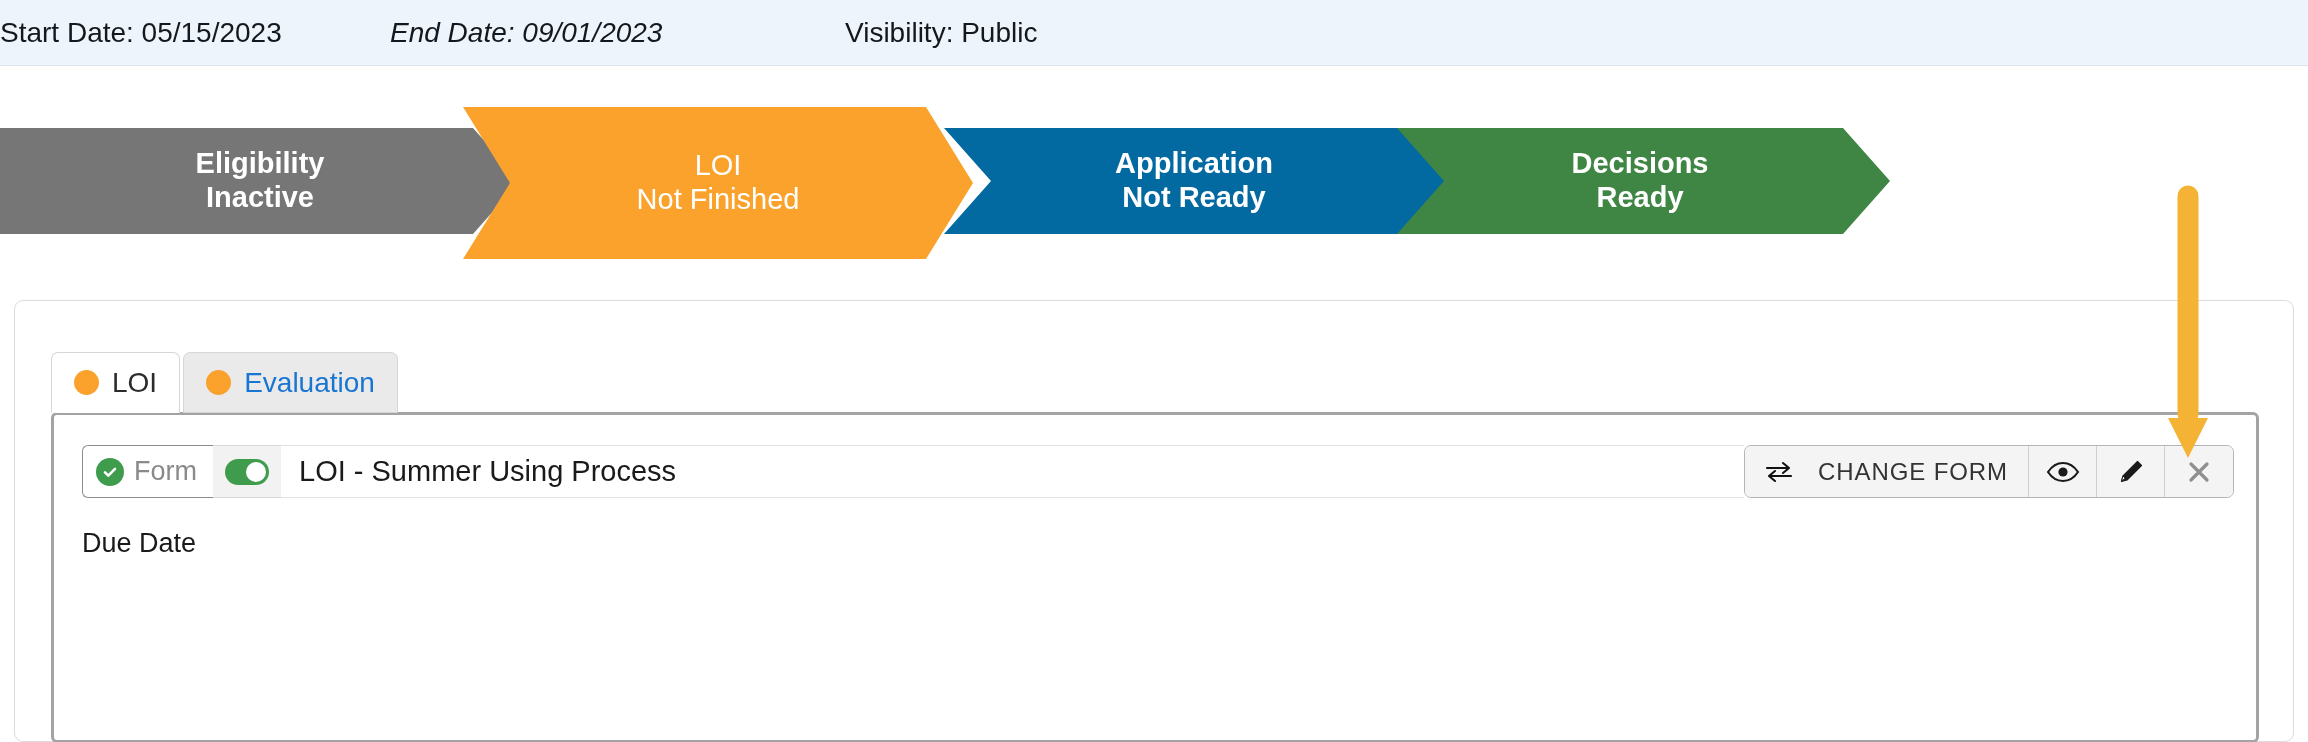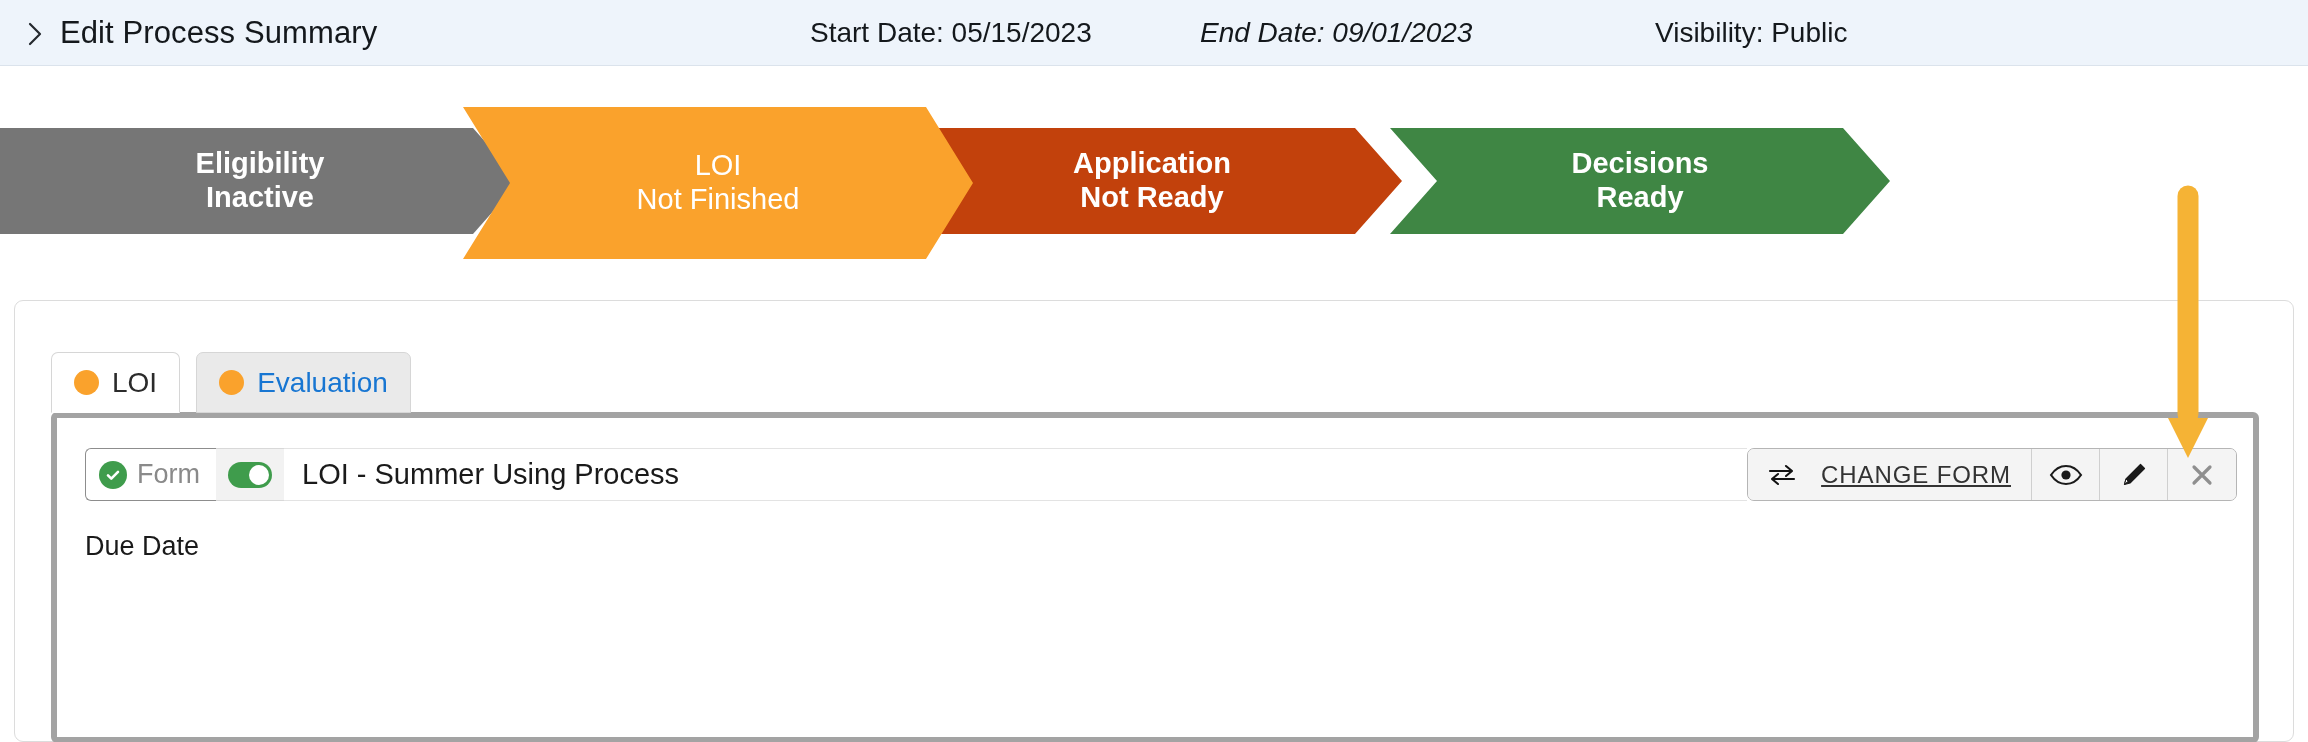--- a/index.html
+++ b/index.html
@@ -323,14 +323,6 @@
 <body>
 
 <div class="topbar">
-  <div class="topbar-left">
-    <span class="chev-right">
-      <svg width="26" height="26" viewBox="0 0 26 26">
-        <path d="M8 3 L18 13 L8 23" fill="none" stroke="#24292e" stroke-width="2.2" stroke-linecap="round" stroke-linejoin="round"></path>
-      </svg>
-    </span>
-    <span class="topbar-title">Edit Process Summary</span>
-  </div>
   <span class="topbar-meta meta-start">Start Date: 05/15/2023</span>
   <span class="topbar-meta meta-end">End Date: 09/01/2023</span>
   <span class="topbar-meta meta-vis">Visibility: Public</span>

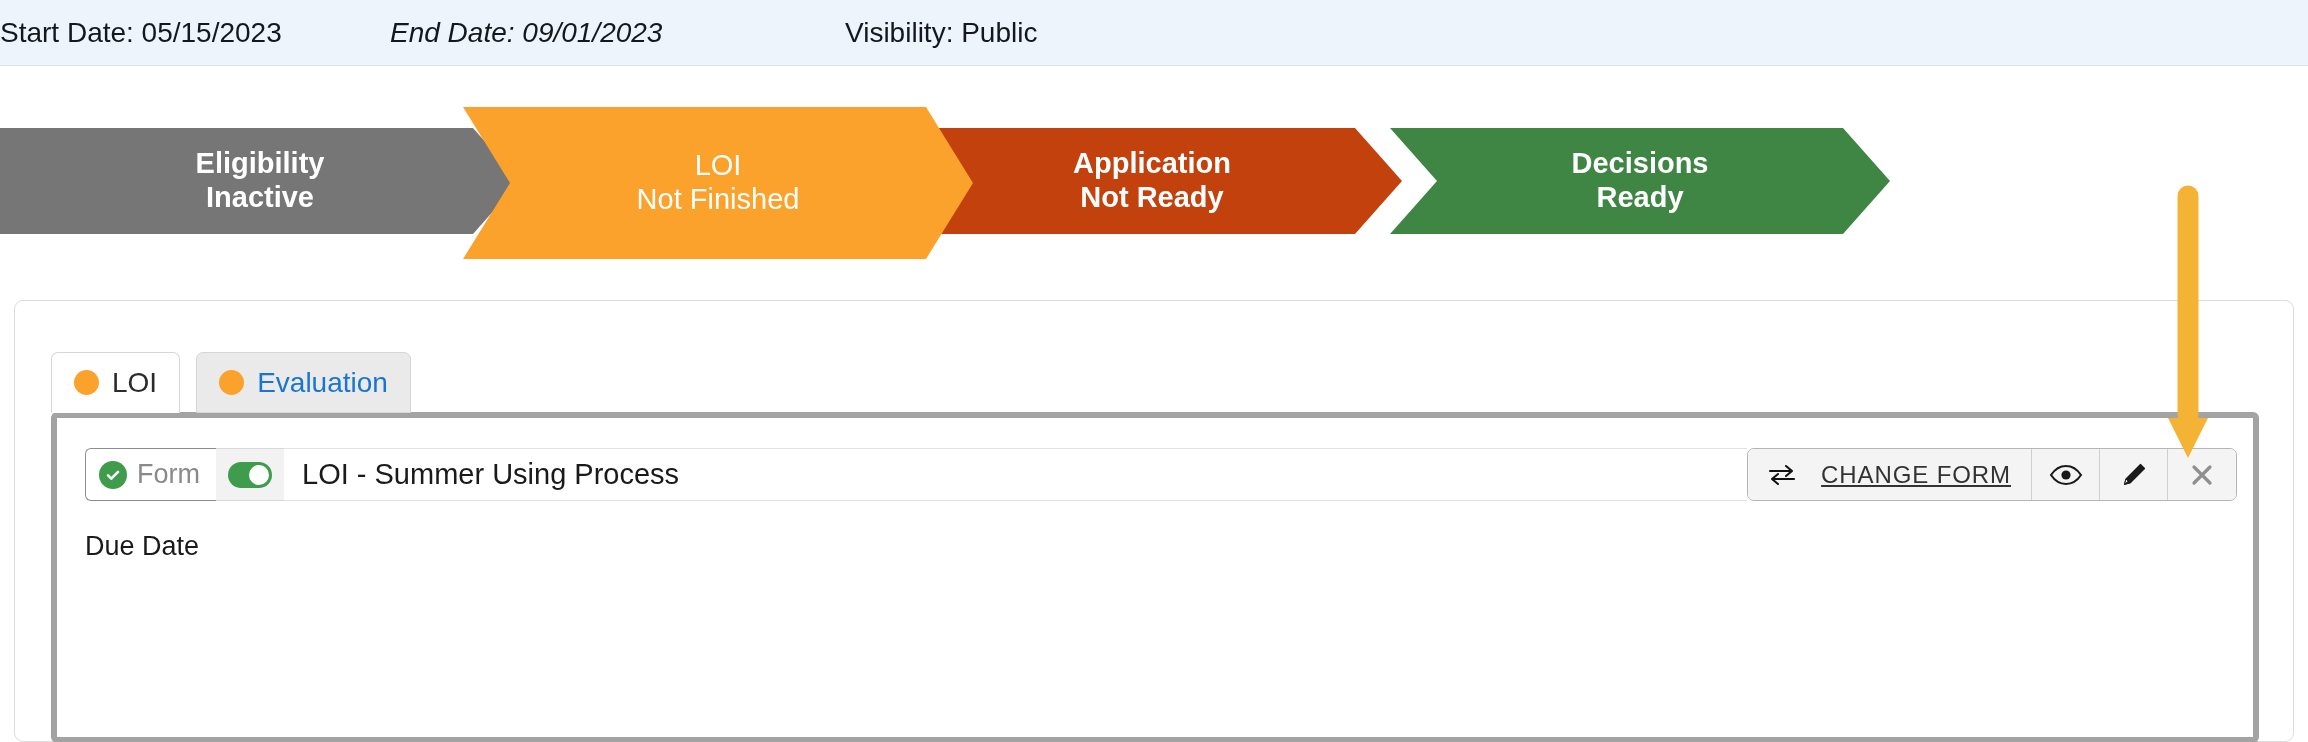--- a/index.html
+++ b/index.html
@@ -87,8 +87,8 @@
     z-index: 5;
   }
   .s-application {
-    left: 902px; width: 500px;
-    background: #c2410c;
+    left: 944px; width: 500px;
+    background: #0369a1;
     clip-path: polygon(0 0, 453px 0, 500px 50%, 453px 100%, 0 100%, 47px 50%);
     z-index: 4;
     text-align: right;

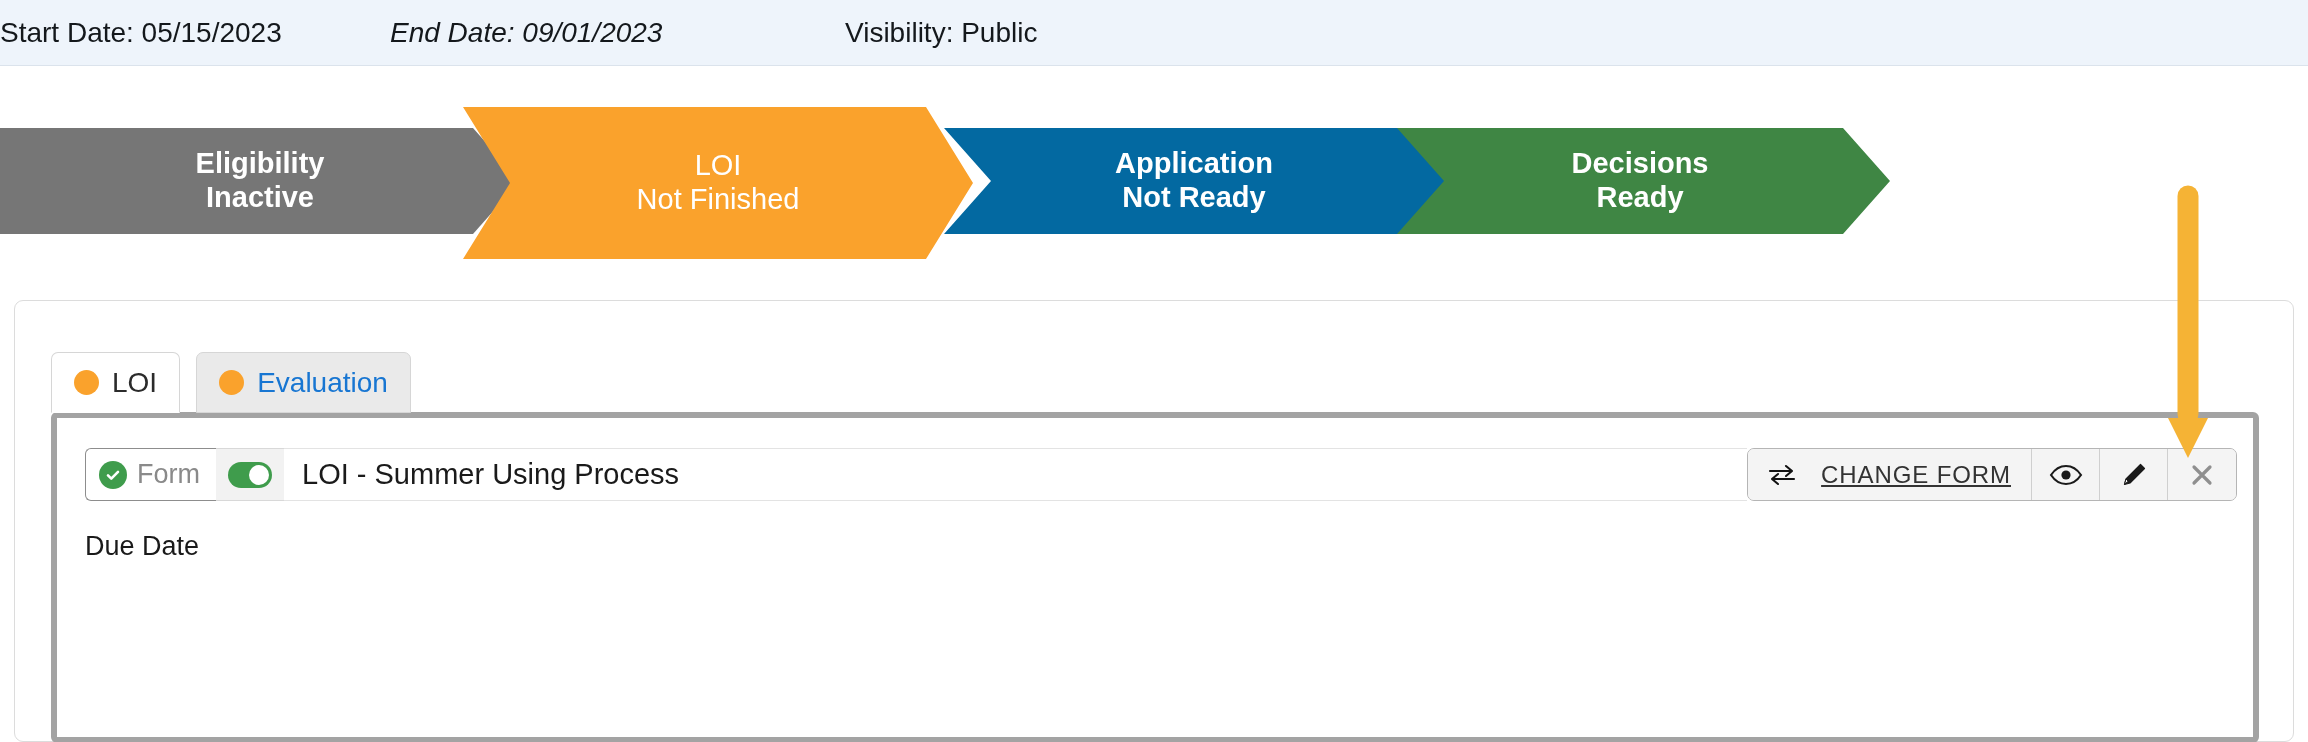--- a/index.html
+++ b/index.html
@@ -147,7 +147,7 @@
     background: #eaeaea;
     color: #1876d2;
     z-index: 1;
-    margin-left: 16px;
+    margin-left: 3px;
   }
   .dot {
     width: 25px; height: 25px;

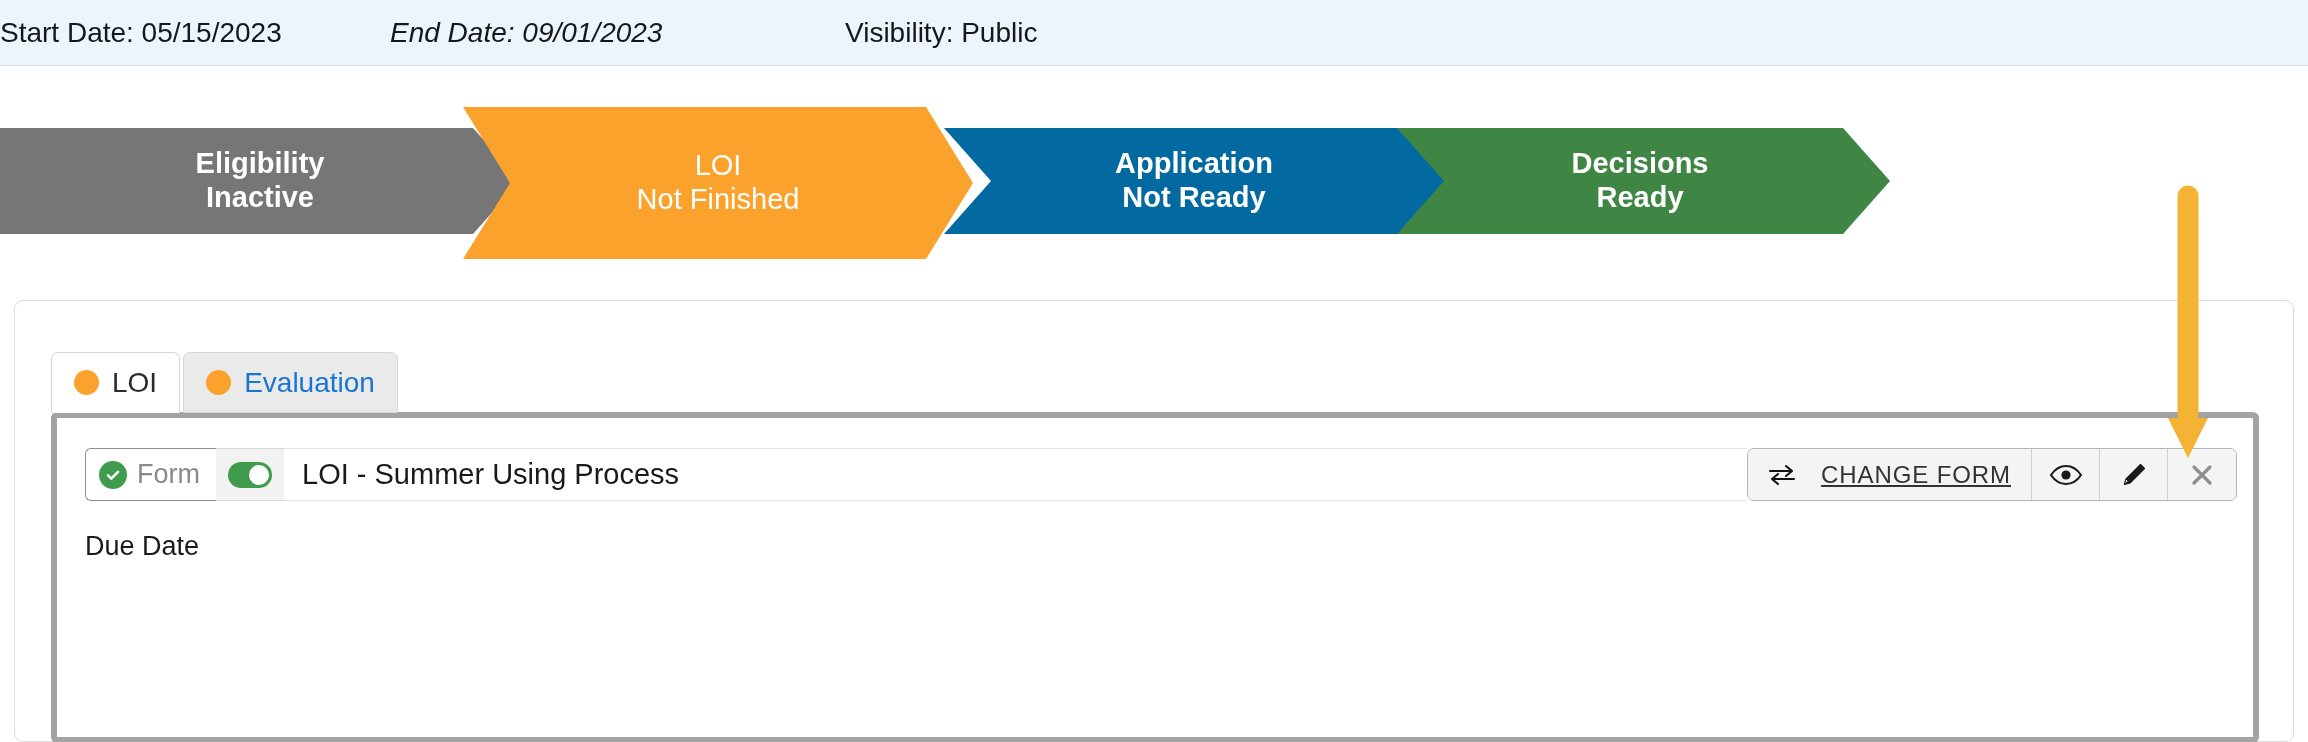--- a/index.html
+++ b/index.html
@@ -162,7 +162,7 @@
     left: 36px; top: 111px;
     width: 2208px; height: 331px;
     background: #ffffff;
-    border: 6px solid #a3a3a3;
+    border: 3px solid #a3a3a3;
     border-radius: 6px;
   }
 

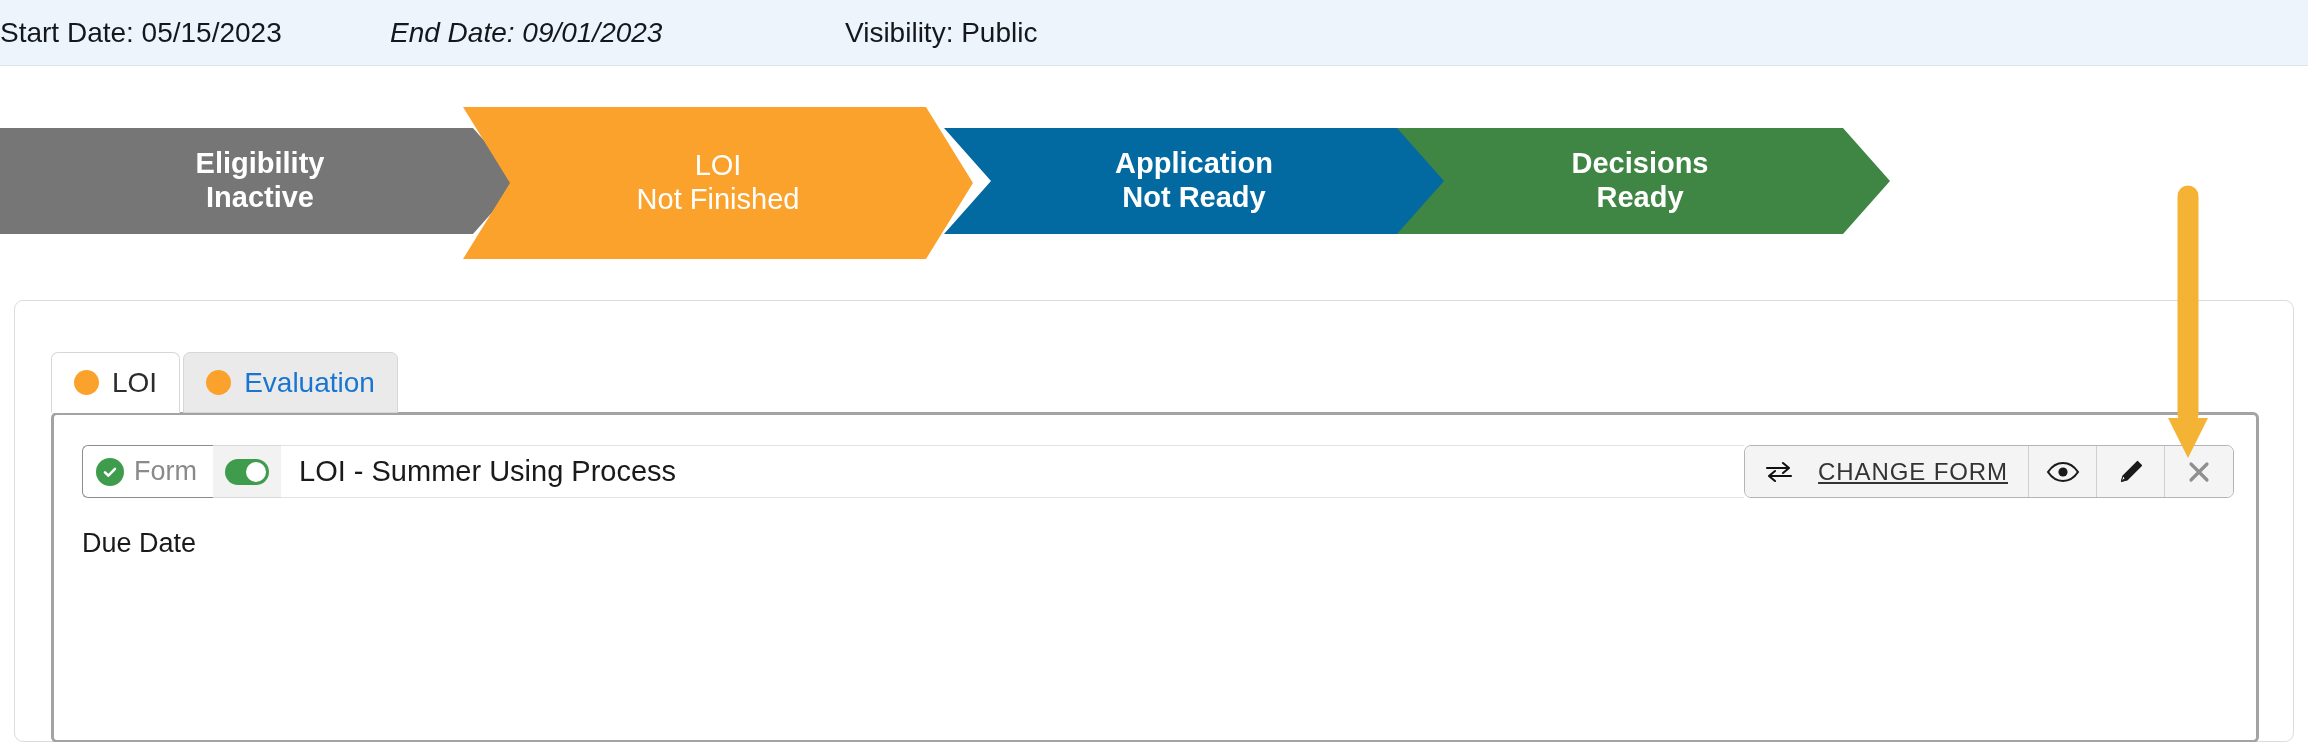--- a/index.html
+++ b/index.html
@@ -261,7 +261,6 @@
     font-size: 24px;
     letter-spacing: 0.9px;
     white-space: nowrap;
-    text-decoration: underline;
   }
   .btn-icon { width: 68px; }
   .btn svg { display: block; }

